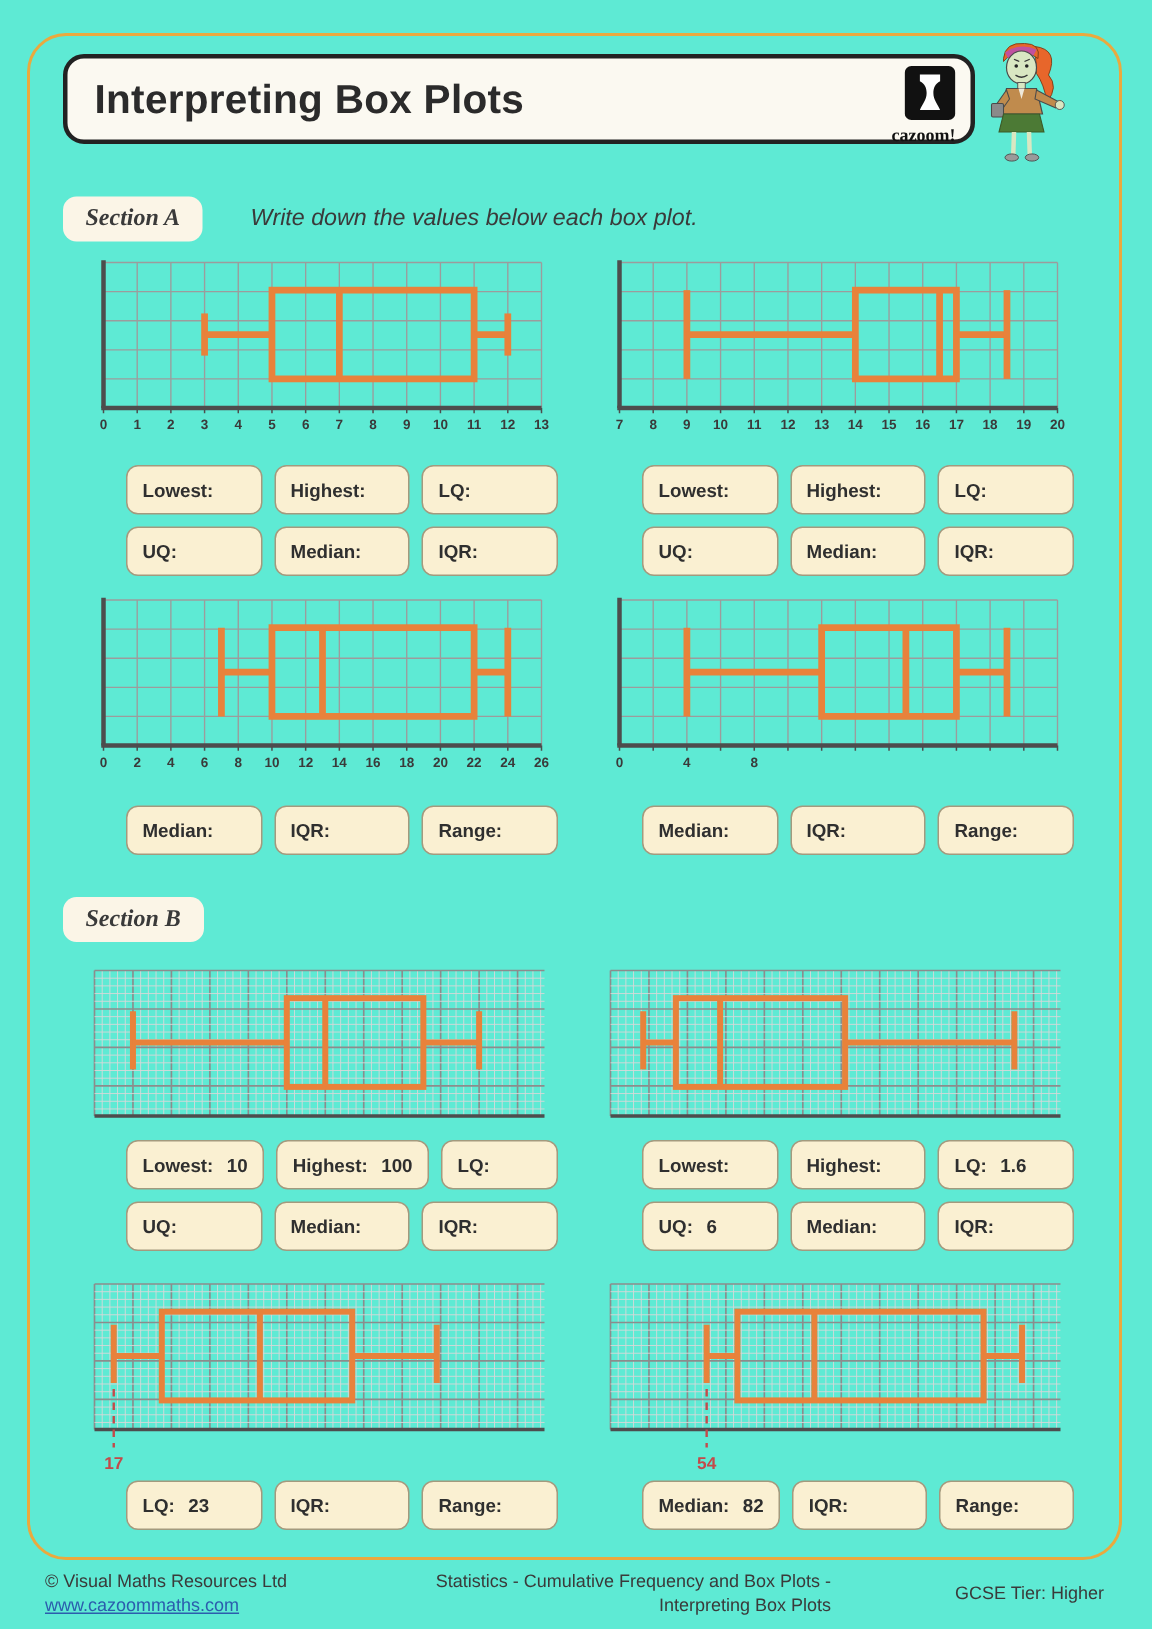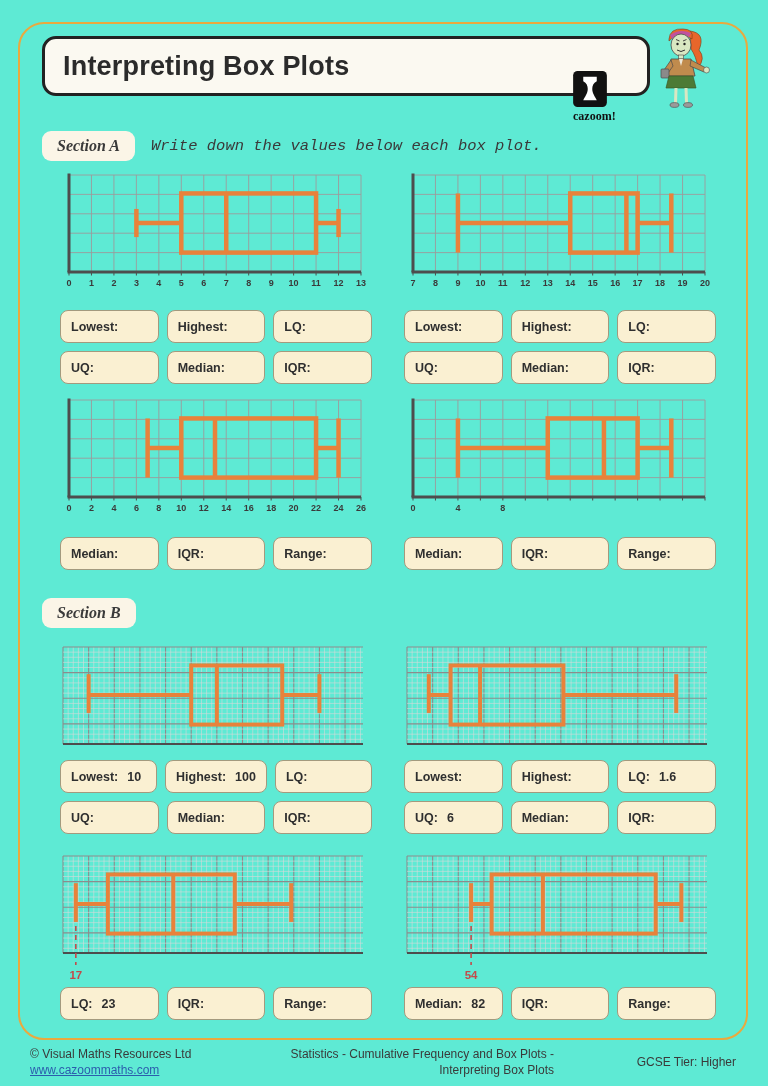--- a/index.html
+++ b/index.html
@@ -11,7 +11,7 @@
   .title-box{position:absolute;left:42px;top:36px;width:608px;height:60px;background:#FBF9F1;
              border:3px solid #222;border-radius:14px;display:flex;align-items:center;box-sizing:border-box;}
   .title{font-size:27px;font-weight:bold;color:#2b2b2b;padding-left:18px;letter-spacing:.2px;}
-  .logo{position:absolute;right:10px;top:5px;width:64px;text-align:left;margin-top:27px;}
+  .logo{position:absolute;right:10px;top:5px;width:64px;text-align:right;}
   .logo-text{font-family:"Liberation Serif",serif;font-weight:bold;font-size:12px;color:#111;margin-top:-2px;}
   .mascot{position:absolute;left:654px;top:26px;}
   

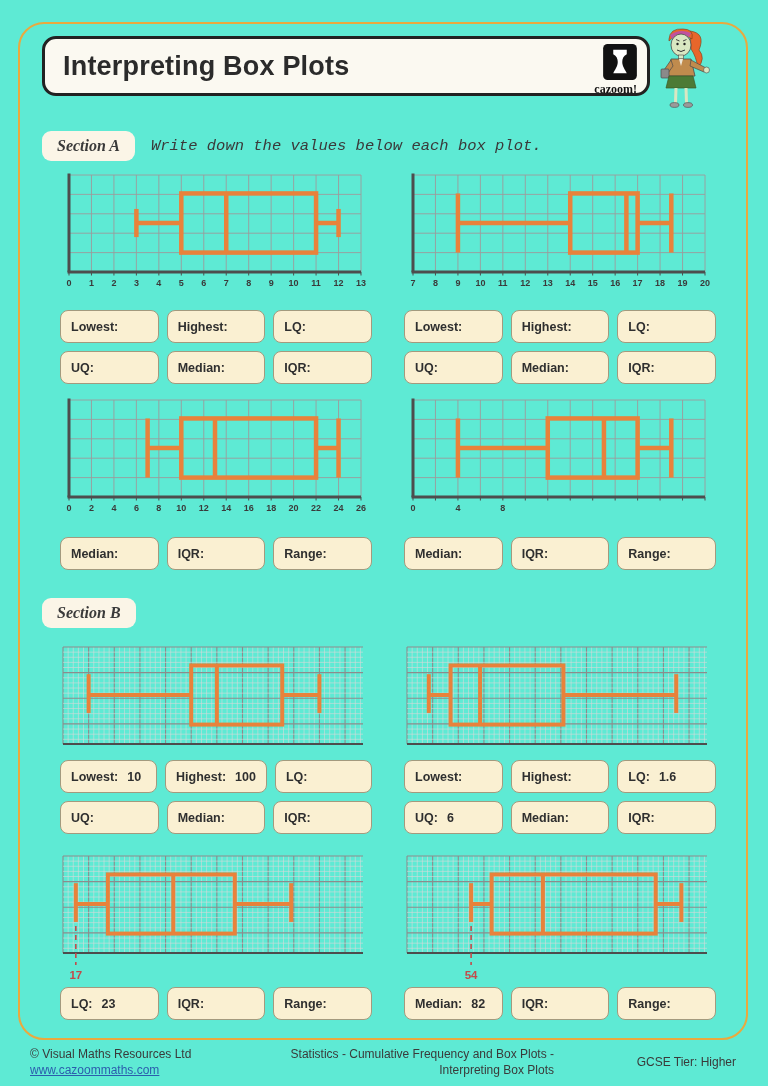--- a/index.html
+++ b/index.html
@@ -19,7 +19,7 @@
   .section-label{background:#FBF5E7;border-radius:9px;padding:6px 15px;
                  font-family:"Liberation Serif",serif;font-style:italic;font-weight:bold;
                  font-size:16px;color:#3a3a3a;}
-  .section-instruction{margin-left:16px;font-family:Liberation Mono, monospace;font-style:italic;
+  .section-instruction{margin-left:32px;font-family:Liberation Sans, sans-serif;font-style:italic;
                        font-size:15.5px;color:#3a3a3a;}
   
   .plot{position:absolute;width:312px;}

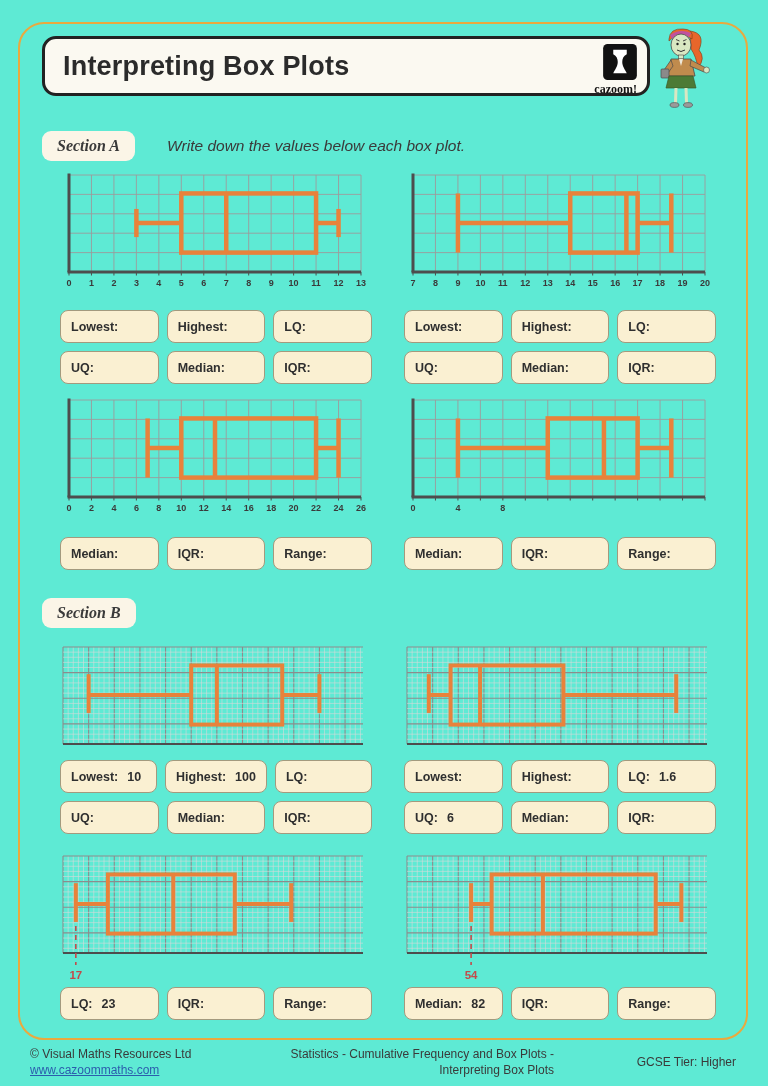--- a/index.html
+++ b/index.html
@@ -24,7 +24,7 @@
   
   .plot{position:absolute;width:312px;}
   .answers{position:absolute;width:312px;display:flex;flex-direction:column;gap:8px;}
-  .ans-row{display:flex;gap:8px;}
+  .ans-row{display:flex;gap:8px;margin-left:24px;}
   .ans-box{flex:1;height:33px;background:#FAF0D2;border:1px solid #A39A7E;border-radius:8px;
            display:flex;align-items:center;padding:0 10px;font-size:12.5px;font-weight:bold;
            color:#2f2f2f;box-sizing:border-box;}

